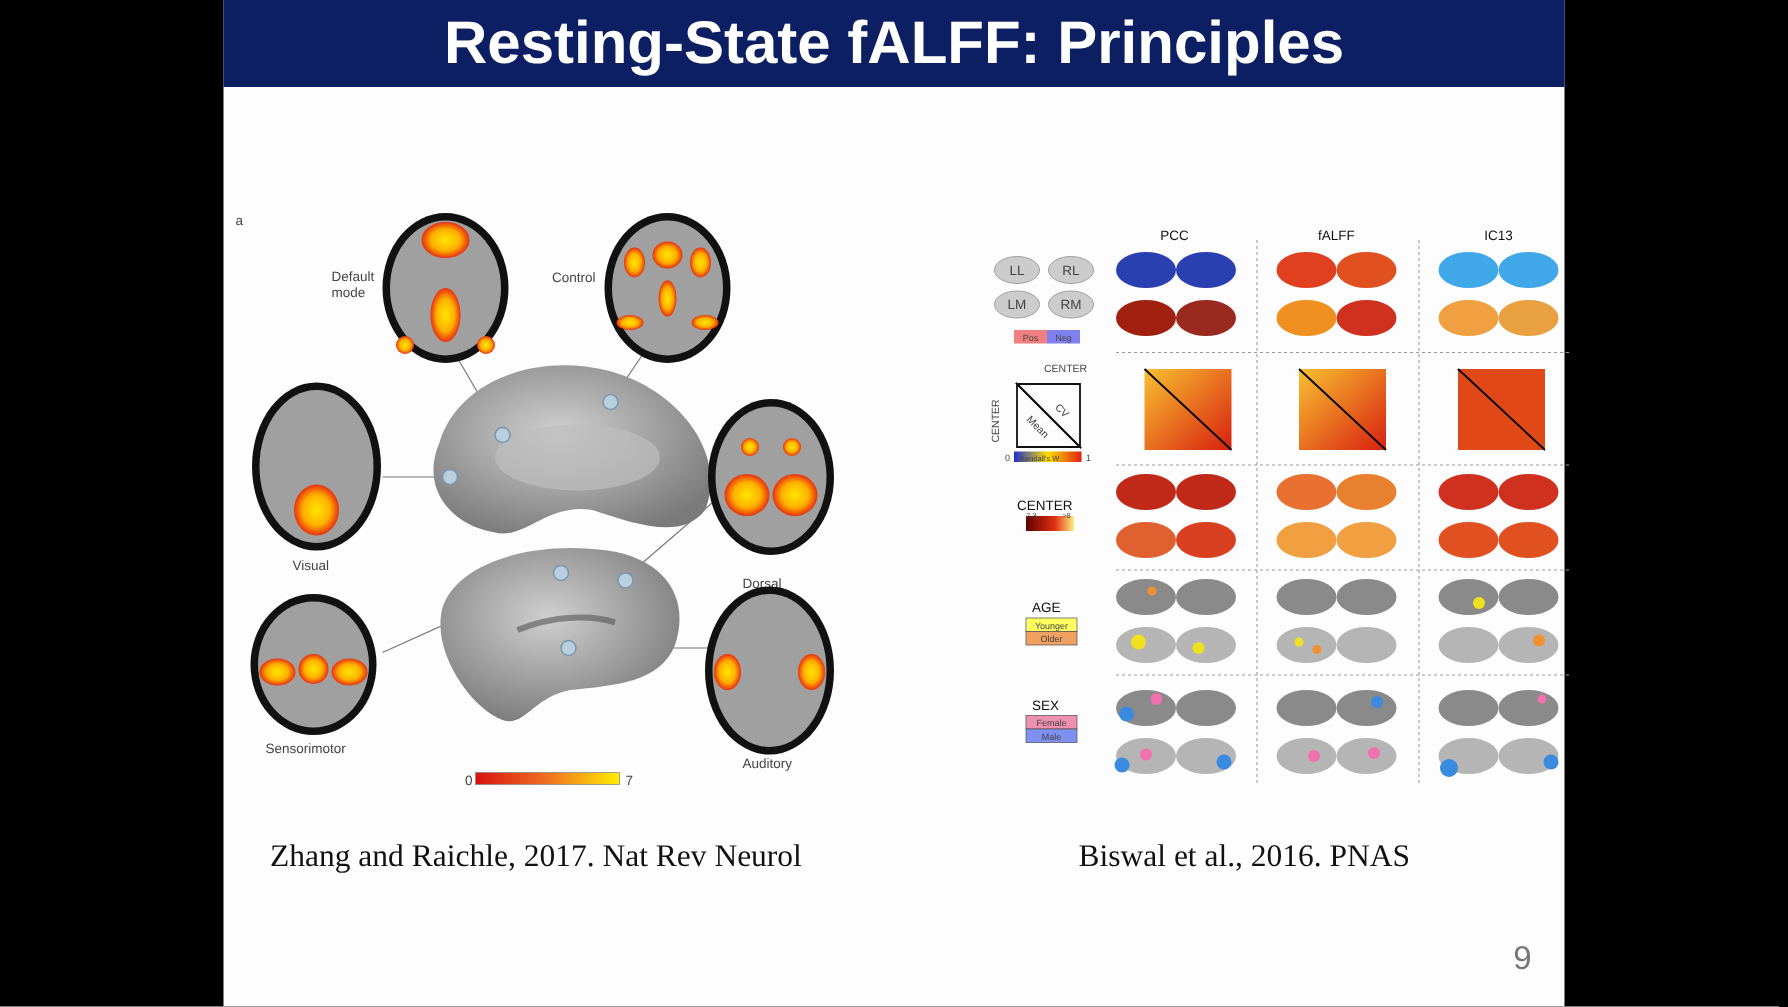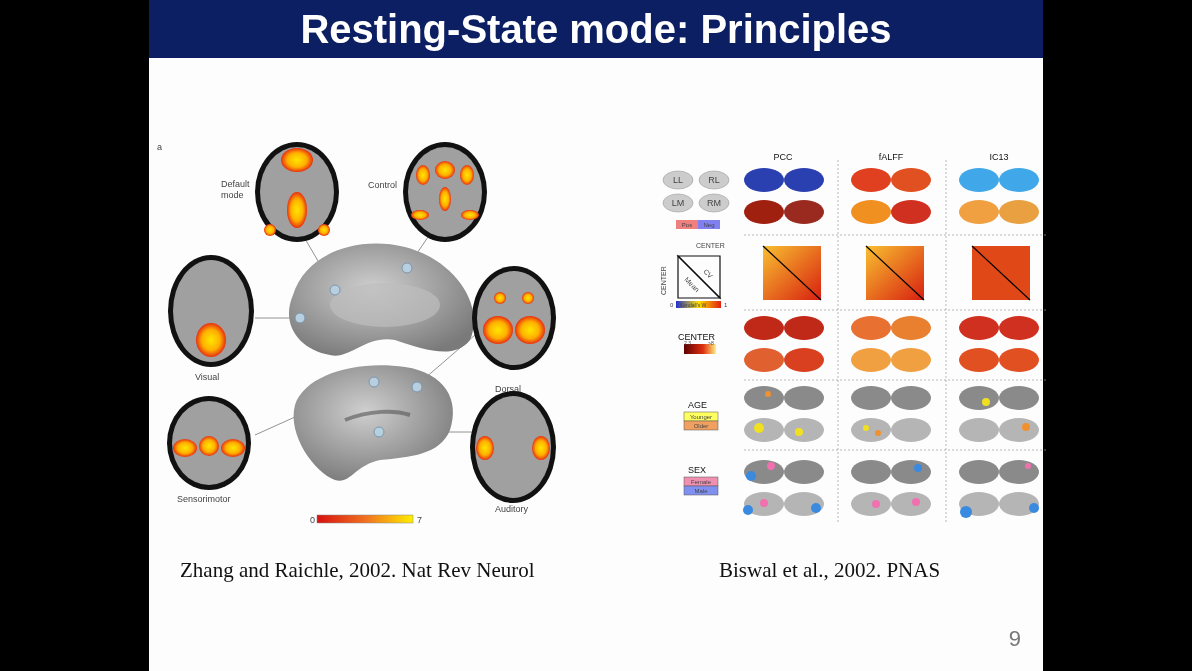--- a/index.html
+++ b/index.html
@@ -19,7 +19,7 @@
 
 <div class="slide">
   <div class="title-bar">
-    <div class="title">Resting-State mode: Principles</div>
+    <div class="title">Resting-State fALFF: Principles</div>
   </div>
 
   <div class="fig-a">

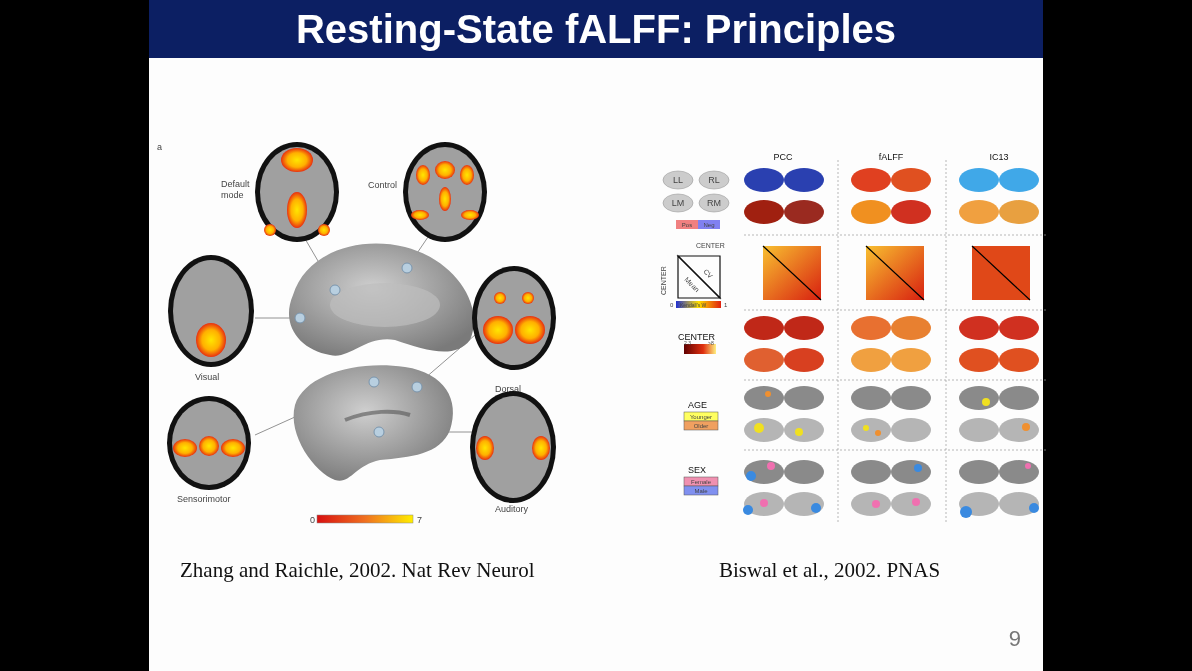--- a/index.html
+++ b/index.html
@@ -299,7 +299,7 @@
     </svg>
   </div>
 
-  <div class="caption" style="left:31px;top:558px;">Zhang and Raichle, 2002. Nat Rev Neurol</div>
+  <div class="caption" style="left:31px;top:558px;">Zhang and Raichle, 2017. Nat Rev Neurol</div>
   <div class="caption" style="left:570px;top:558px;">Biswal et al., 2002. PNAS</div>
   <div class="page-num">9</div>
 </div>

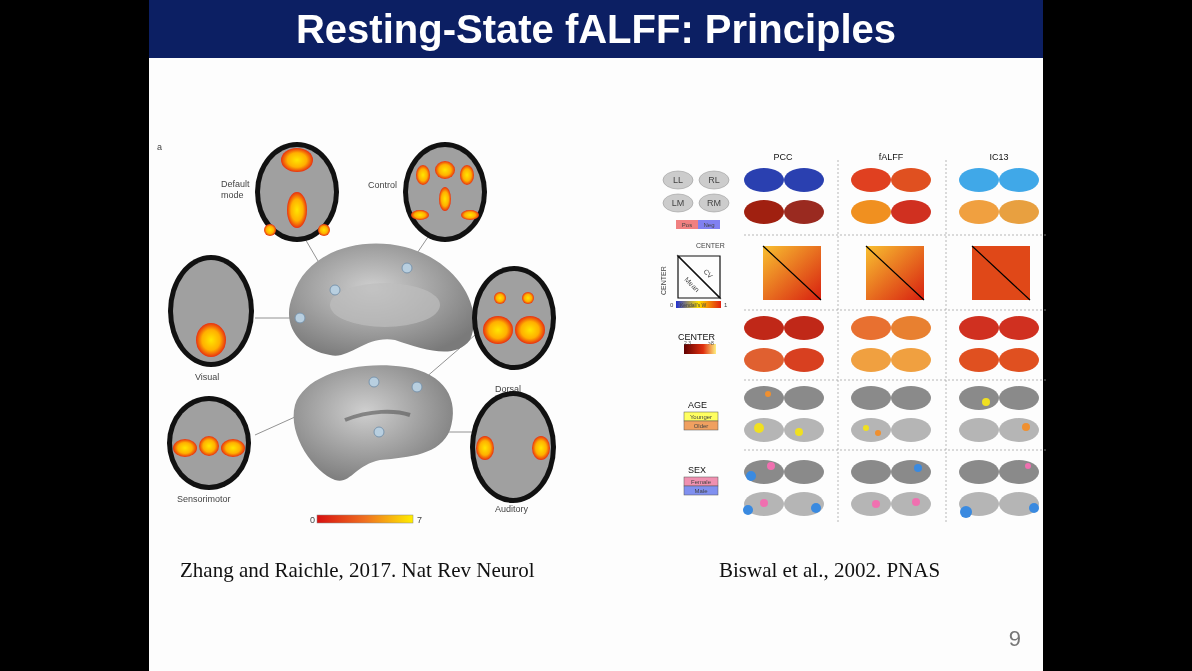--- a/index.html
+++ b/index.html
@@ -300,7 +300,7 @@
   </div>
 
   <div class="caption" style="left:31px;top:558px;">Zhang and Raichle, 2017. Nat Rev Neurol</div>
-  <div class="caption" style="left:570px;top:558px;">Biswal et al., 2002. PNAS</div>
+  <div class="caption" style="left:570px;top:558px;">Biswal et al., 2016. PNAS</div>
   <div class="page-num">9</div>
 </div>
 

